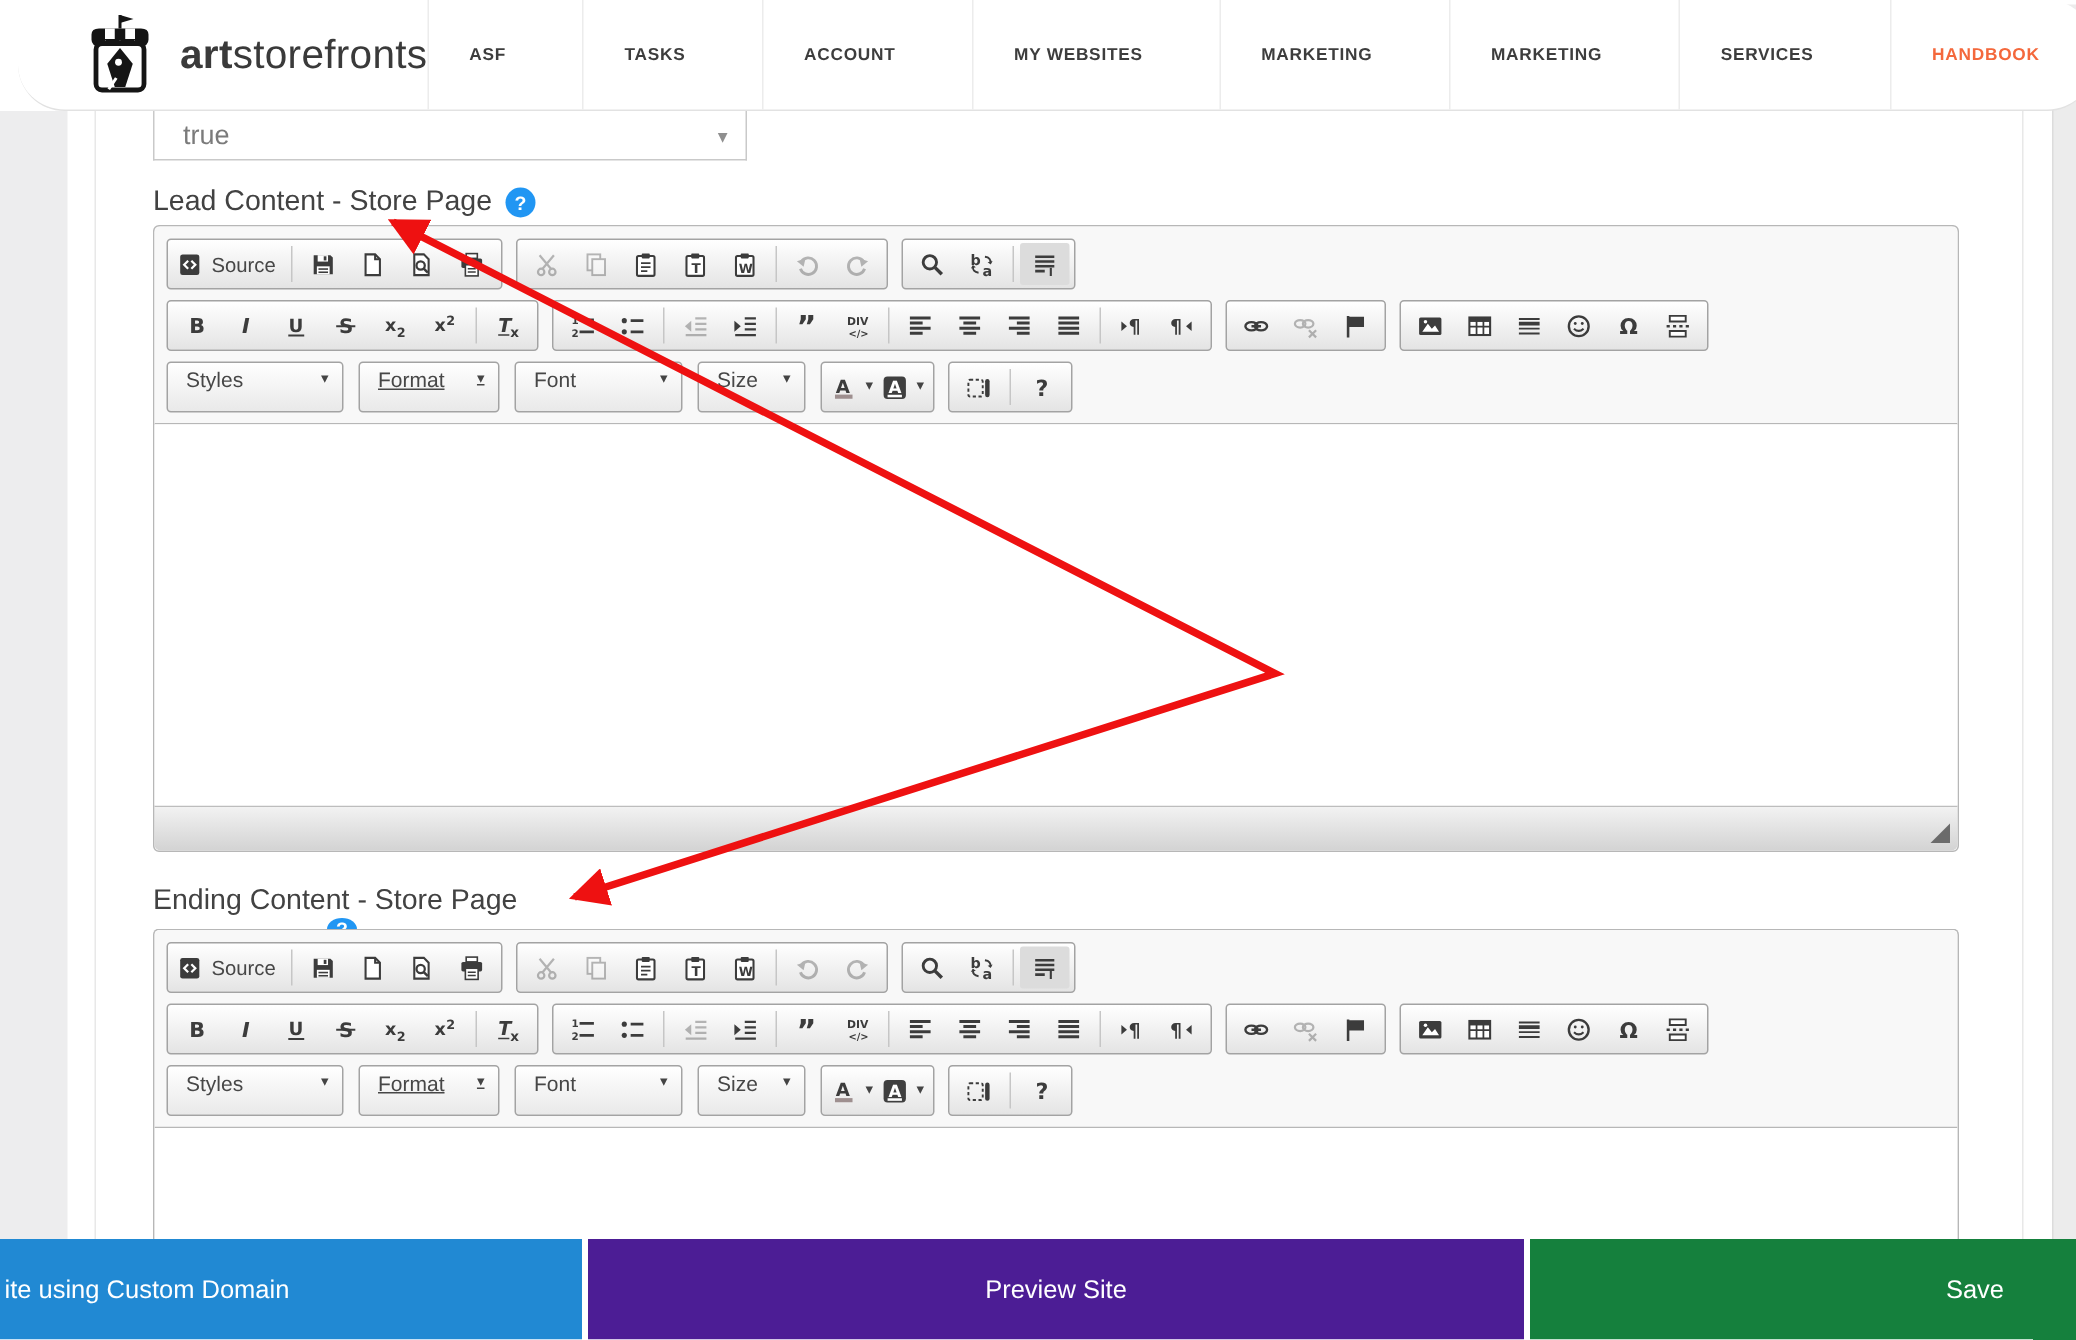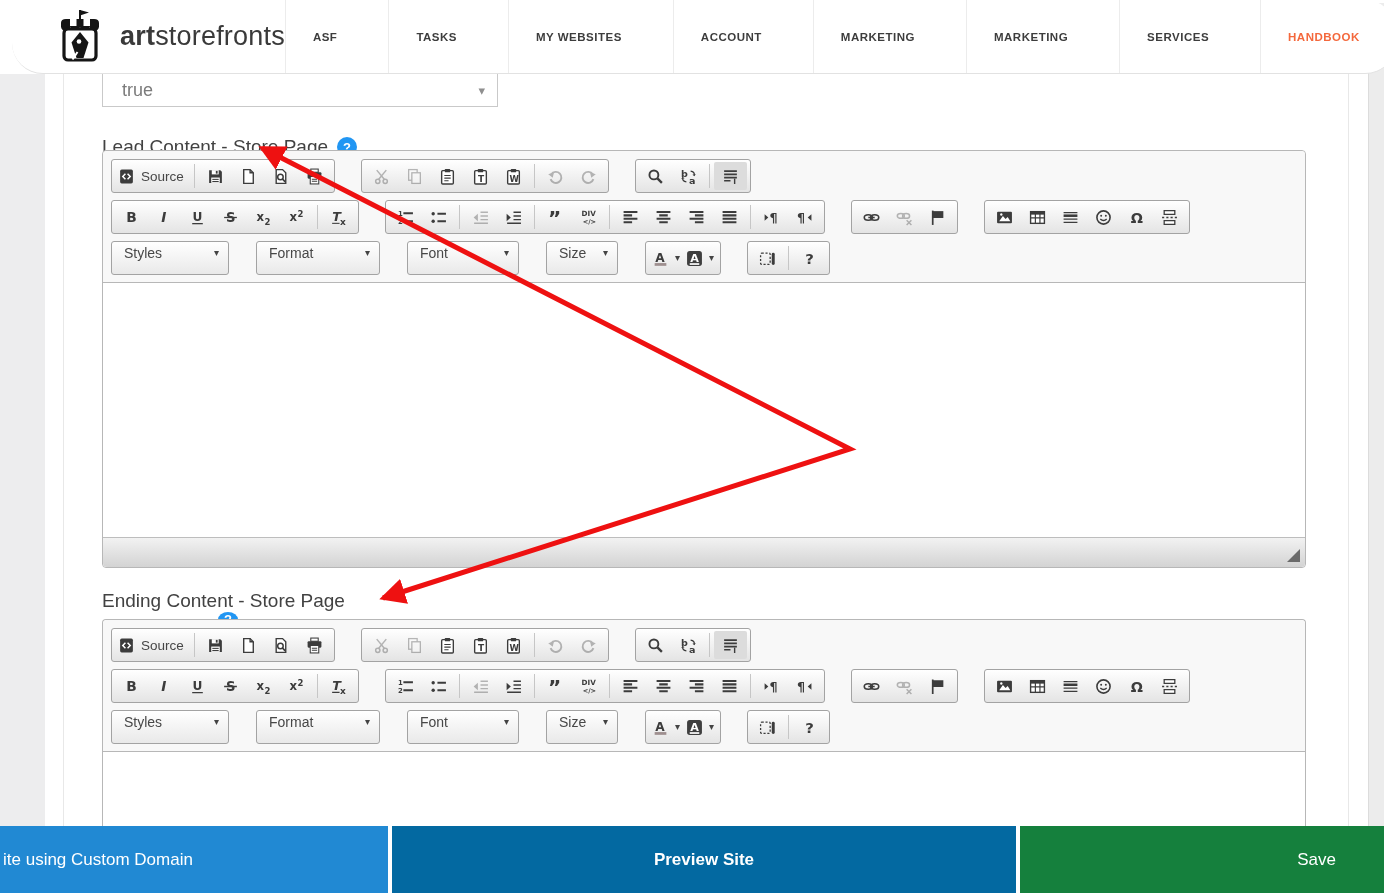--- a/index.html
+++ b/index.html
@@ -104,8 +104,8 @@
   <nav class="nav">
     <a class="nav-item">ASF</a>
     <a class="nav-item">TASKS</a>
+    <a class="nav-item">ACCOUNT</a>
     <a class="nav-item">MY WEBSITES</a>
-    <a class="nav-item">ACCOUNT</a>
     <a class="nav-item">MARKETING</a>
     <a class="nav-item">MARKETING</a>
     <a class="nav-item">SERVICES</a>

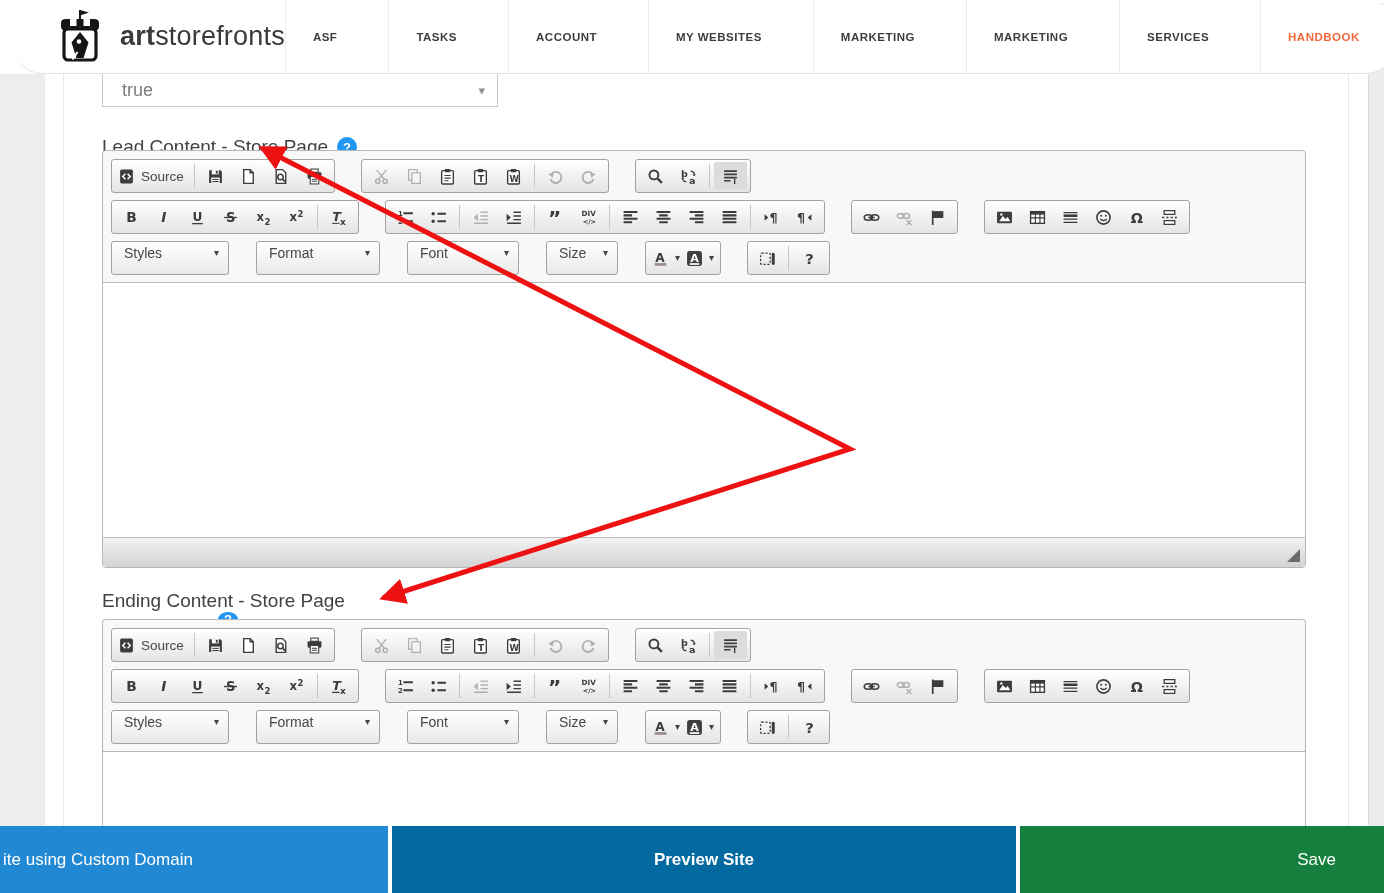--- a/index.html
+++ b/index.html
@@ -33,7 +33,7 @@
   .ts-caret{margin-left:auto;font-size:13px;color:#8f8f8f;}
   .field-label{position:absolute;left:102px;height:26px;display:flex;align-items:center;
                font-size:19px;color:#424242;}
-  #lead-label{top:134px;}
+  #lead-label{top:122px;}
   #ending-label{top:590px;flex-direction:column;}
   .help{width:20px;height:20px;border-radius:50%;background:#2196f3;color:#fff;font-weight:bold;
         font-size:13px;display:inline-flex;align-items:center;justify-content:center;margin-left:9px;

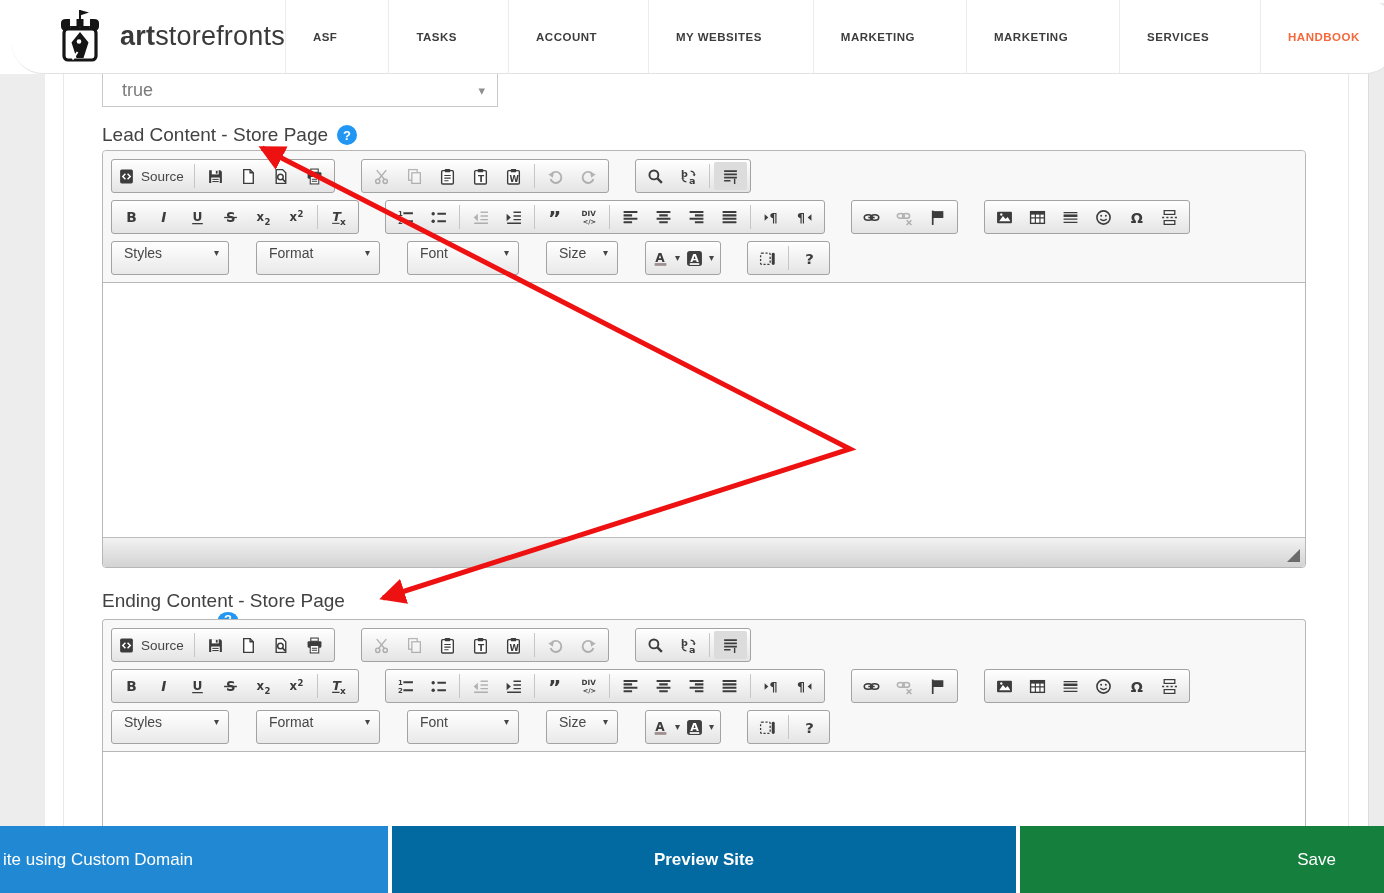--- a/index.html
+++ b/index.html
@@ -46,7 +46,7 @@
   #editor2{top:619px;height:207px;overflow:hidden;border-bottom:none;border-radius:4px 4px 0 0;}
   .cke-toolbar{background:#f8f8f8;border-bottom:1px solid #b7b7b7;padding:8px 8px 0;
                border-radius:4px 4px 0 0;}
-  .cke-row{display:flex;align-items:center;margin-bottom:7px;height:34px;gap:17px;}
+  .cke-row{display:flex;align-items:center;margin-bottom:7px;height:34px;}
   .cke-group{display:inline-flex;align-items:center;height:34px;padding:0 3px;box-sizing:border-box;
              background:linear-gradient(#ffffff,#e4e4e4);border:1px solid #a3a3a3;border-radius:3px;
              margin-right:9px;}

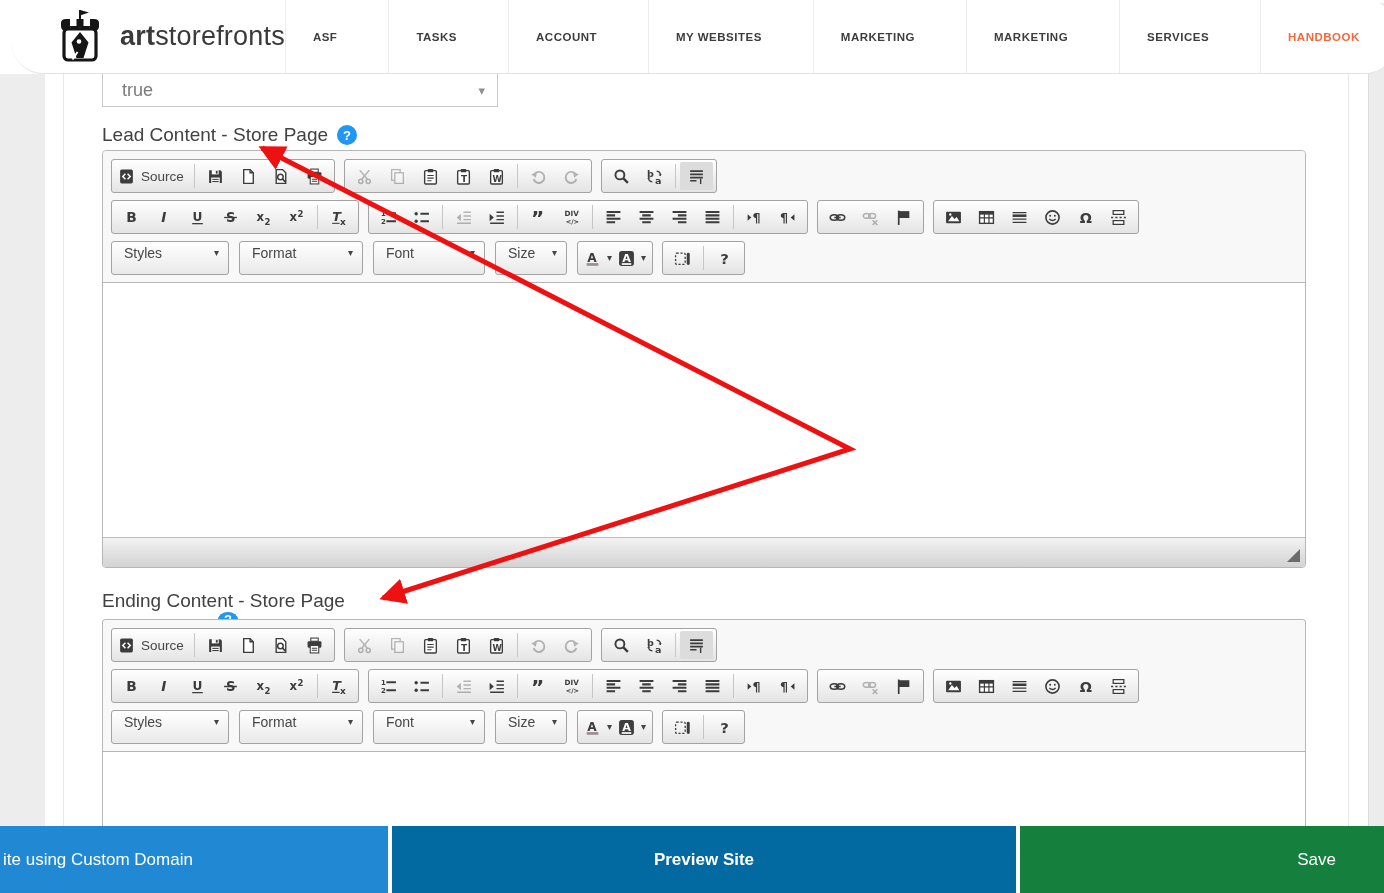--- a/index.html
+++ b/index.html
@@ -60,7 +60,7 @@
              box-sizing:border-box;background:linear-gradient(#ffffff,#e9e9e9);
              border:1px solid #a3a3a3;border-radius:3px;margin-right:10px;padding:0 9px 10px 12px;
              font-size:14px;color:#474747;cursor:pointer;}
-  .cke-combo.w0{width:118px;}.cke-combo.w1{width:124px;}.cke-combo.w2{width:112px;}.cke-combo.w3{width:72px;}
+  .cke-combo.w0{width:118px;}.cke-combo.w1{width:94px;text-decoration:underline;}.cke-combo.w2{width:112px;}.cke-combo.w3{width:72px;}
   .caret{font-size:10px;color:#444;margin-left:6px;line-height:1;}
   .ic{display:block;}
   .cke-contents{flex:1;background:#fff;}

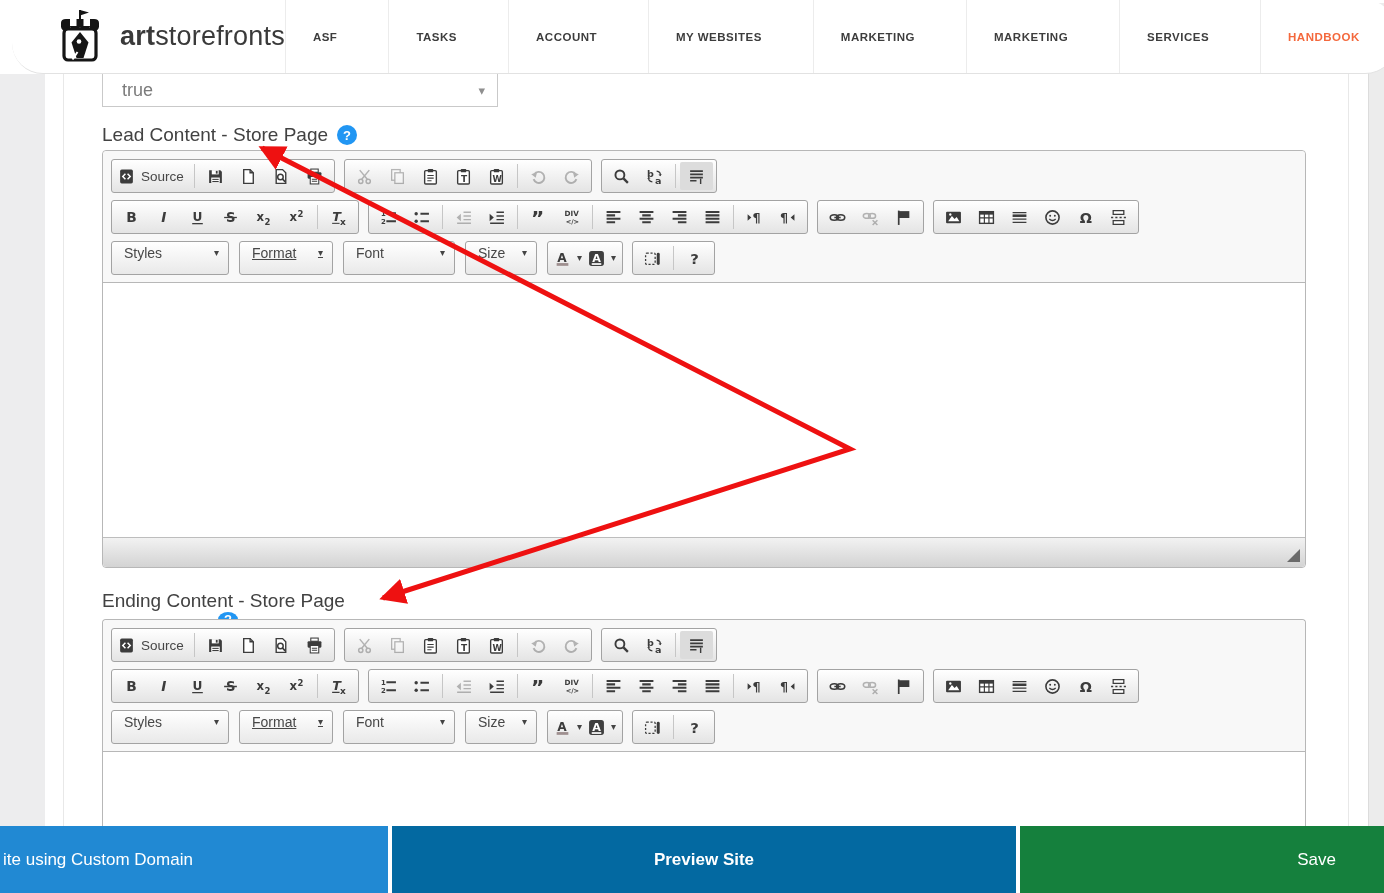--- a/index.html
+++ b/index.html
@@ -734,7 +734,7 @@
 
 <div class="footer">
   <div class="footer-btn fb-left" style="background: rgb(33, 137, 211);">ite using Custom Domain</div>
-  <div class="footer-btn fb-center" style="background: #0369a1; font-weight: bold;">Preview Site</div>
+  <div class="footer-btn fb-center" style="background: #4c1d95;">Preview Site</div>
   <div class="footer-btn fb-right" style="background: #15803d;">Save</div>
 </div>
 

